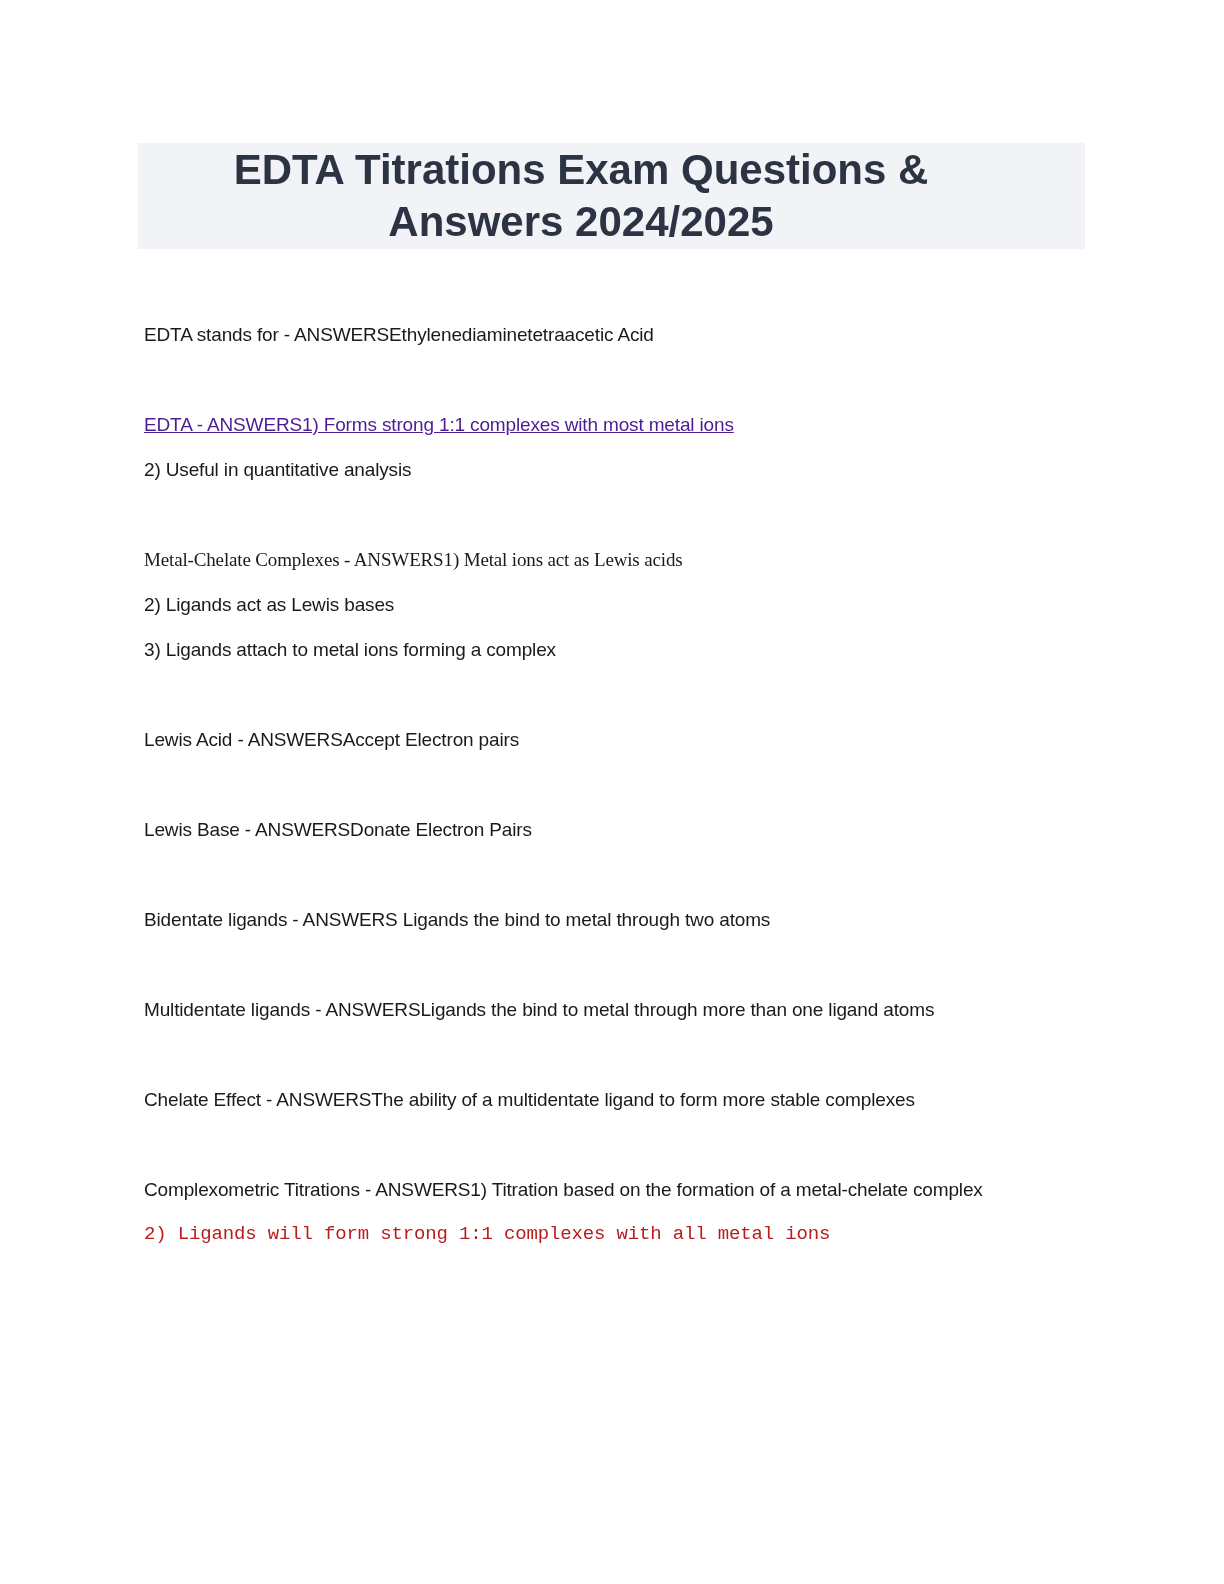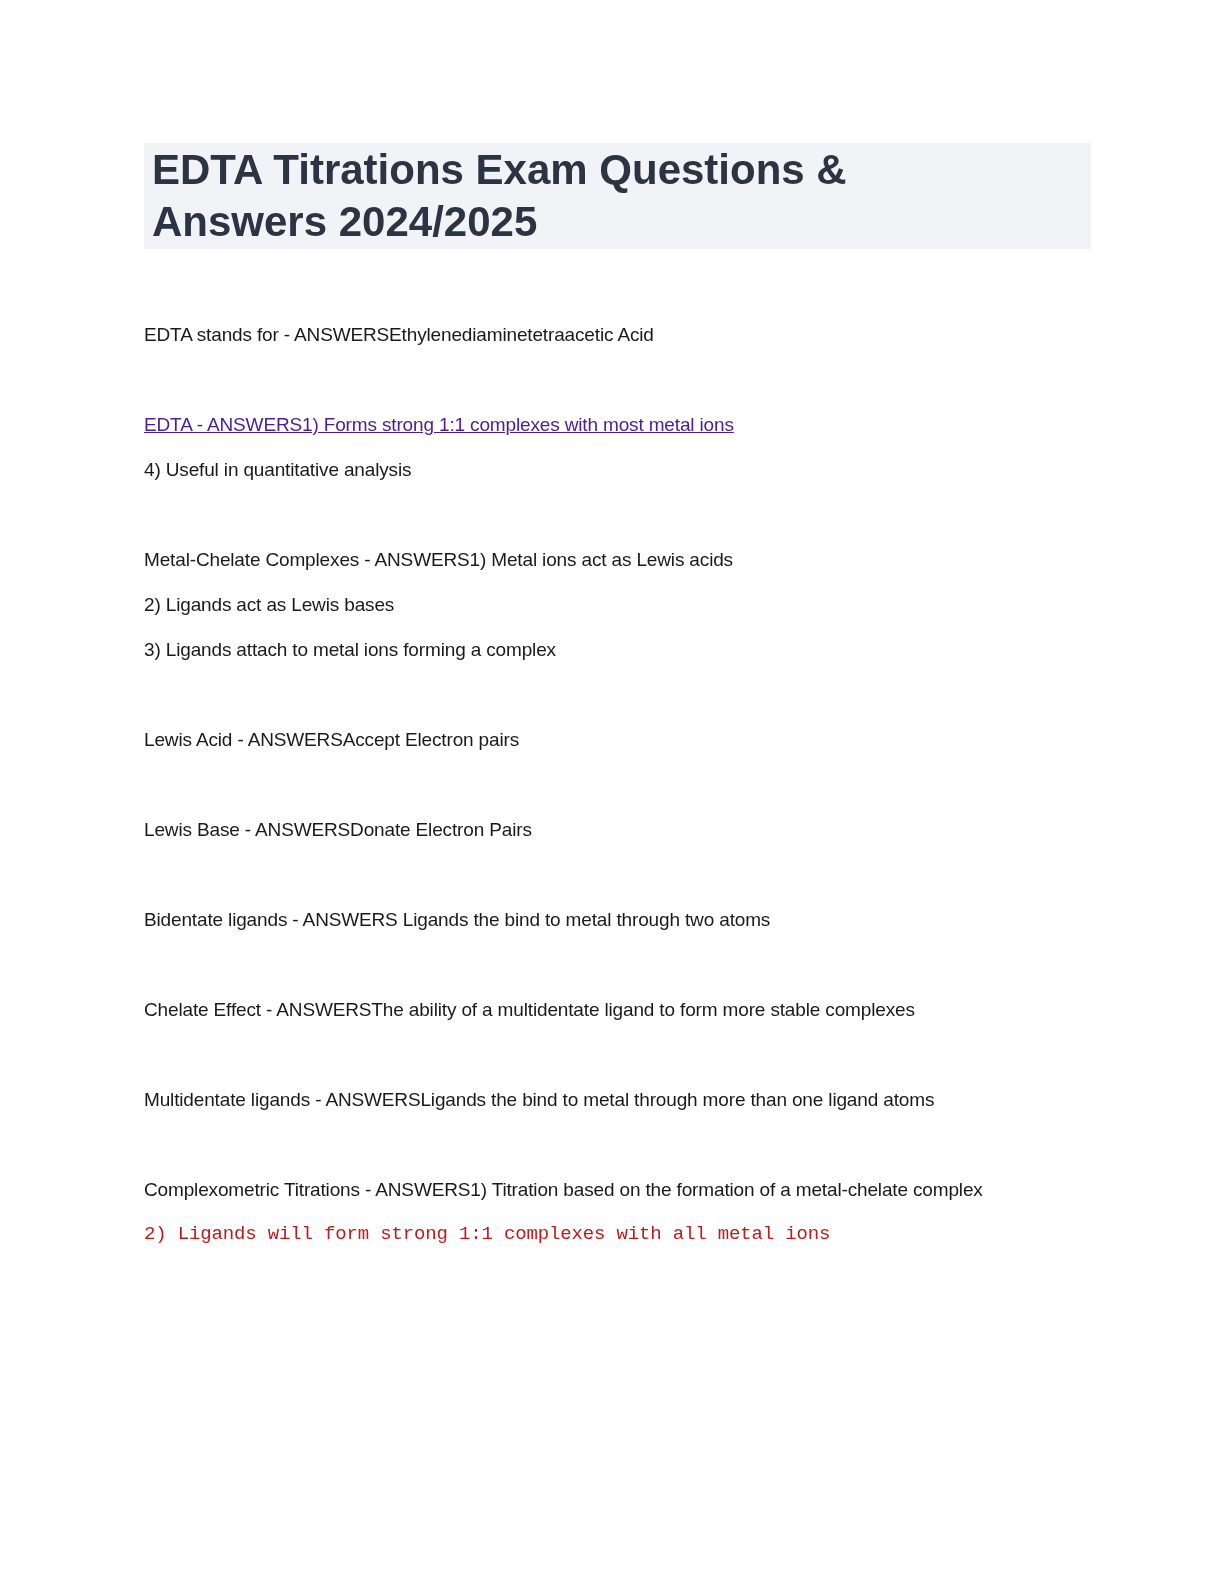--- a/index.html
+++ b/index.html
@@ -25,12 +25,13 @@
   }
   .title-highlight {
     position: absolute;
-    left: 144px;
+    left: 138px;
     top: 143px;
     width: 947px;
     background: #f2f3f7;
     box-sizing: border-box;
     padding: 1px 10px 1px 8px;
+    text-align: center;
   }
   .doc-title {
     margin: 0;

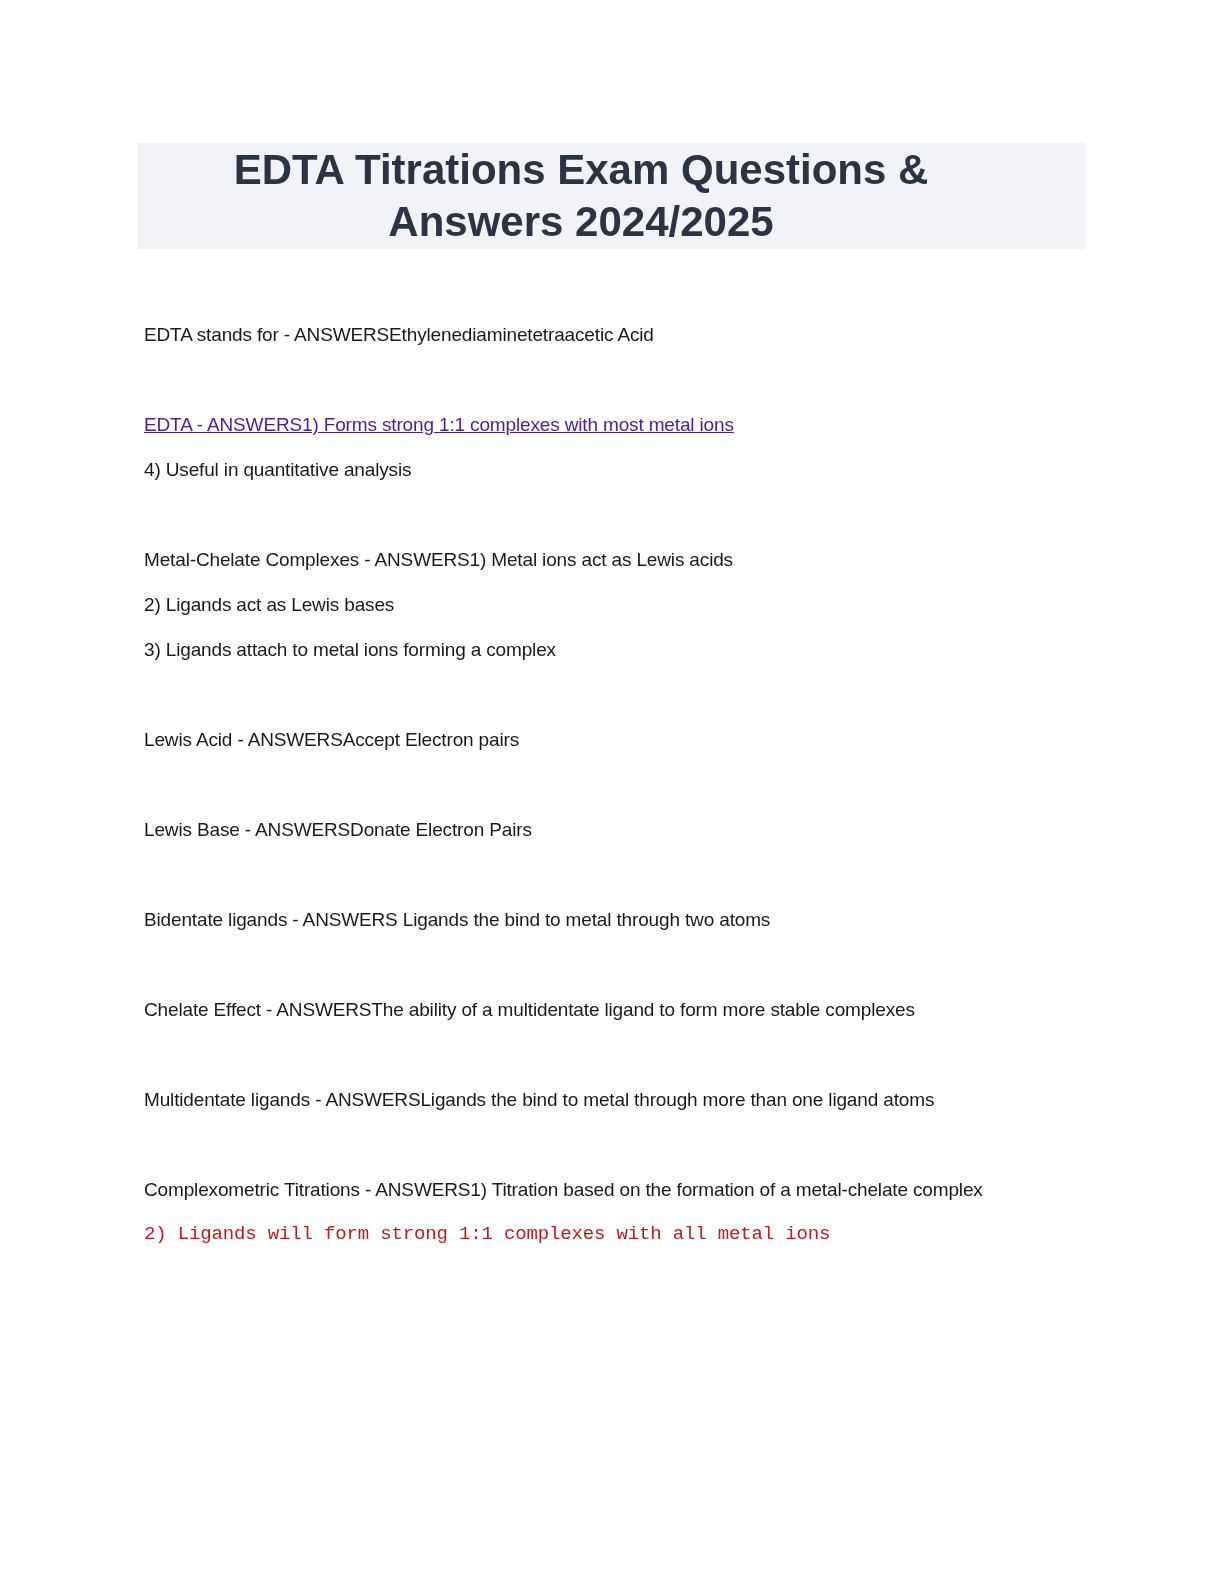--- a/index.html
+++ b/index.html
@@ -77,7 +77,7 @@
       </div>
       <div class="qa-item">
         <div class="qa-line" style="color: #4c1d95; text-decoration: underline;">EDTA - ANSWERS1) Forms strong 1:1 complexes with most metal ions</div>
-        <div class="qa-line" style="color: rgb(26, 26, 26);">4) Useful in quantitative analysis</div>
+        <div class="qa-line" style="color: rgb(26, 26, 26);">2) Useful in quantitative analysis</div>
       </div>
       <div class="qa-item">
         <div class="qa-line" style="color: rgb(26, 26, 26);">Metal-Chelate Complexes - ANSWERS1) Metal ions act as Lewis acids</div>

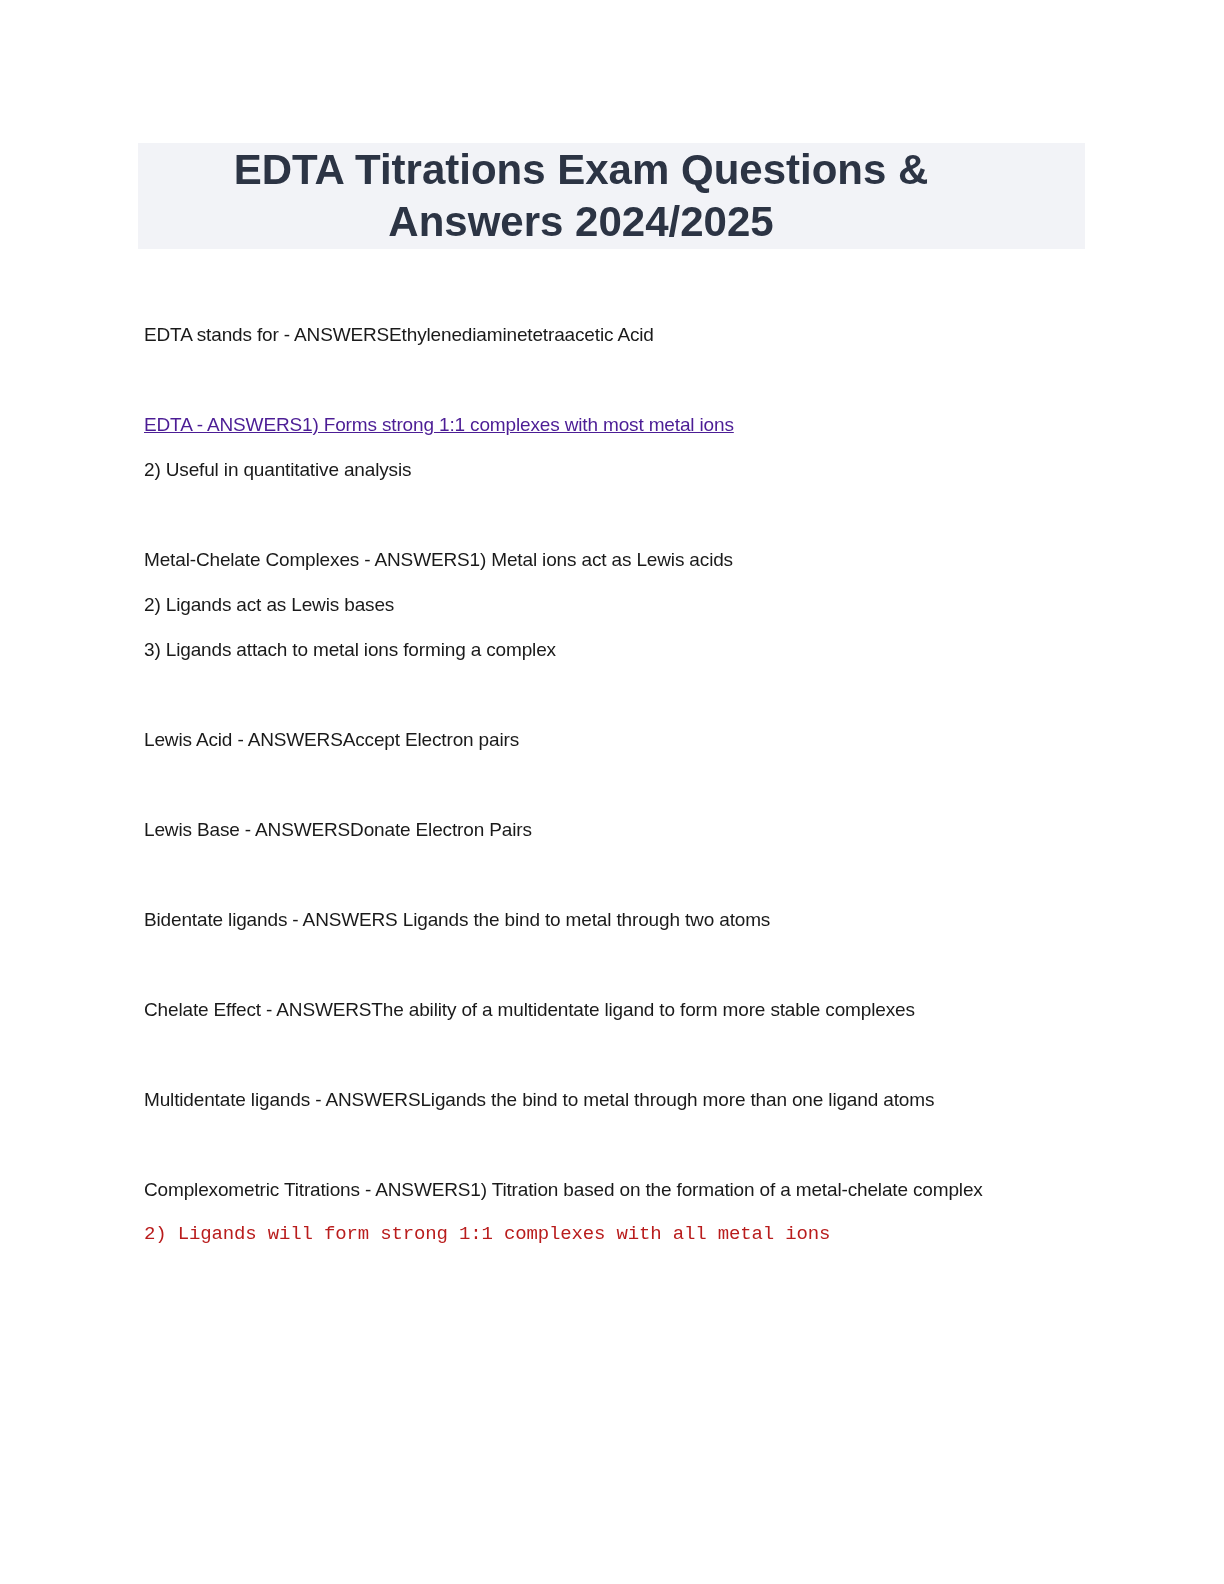--- a/index.html
+++ b/index.html
@@ -80,7 +80,7 @@
         <div class="qa-line" style="color: rgb(26, 26, 26);">2) Useful in quantitative analysis</div>
       </div>
       <div class="qa-item">
-        <div class="qa-line" style="color: rgb(26, 26, 26);">Metal-Chelate Complexes - ANSWERS1) Metal ions act as Lewis acids</div>
+        <div class="qa-line" style="color: rgb(26, 26, 26); font-family: Liberation Serif, serif;">Metal-Chelate Complexes - ANSWERS1) Metal ions act as Lewis acids</div>
         <div class="qa-line" style="color: rgb(26, 26, 26);">2) Ligands act as Lewis bases</div>
         <div class="qa-line" style="color: rgb(26, 26, 26);">3) Ligands attach to metal ions forming a complex</div>
       </div>

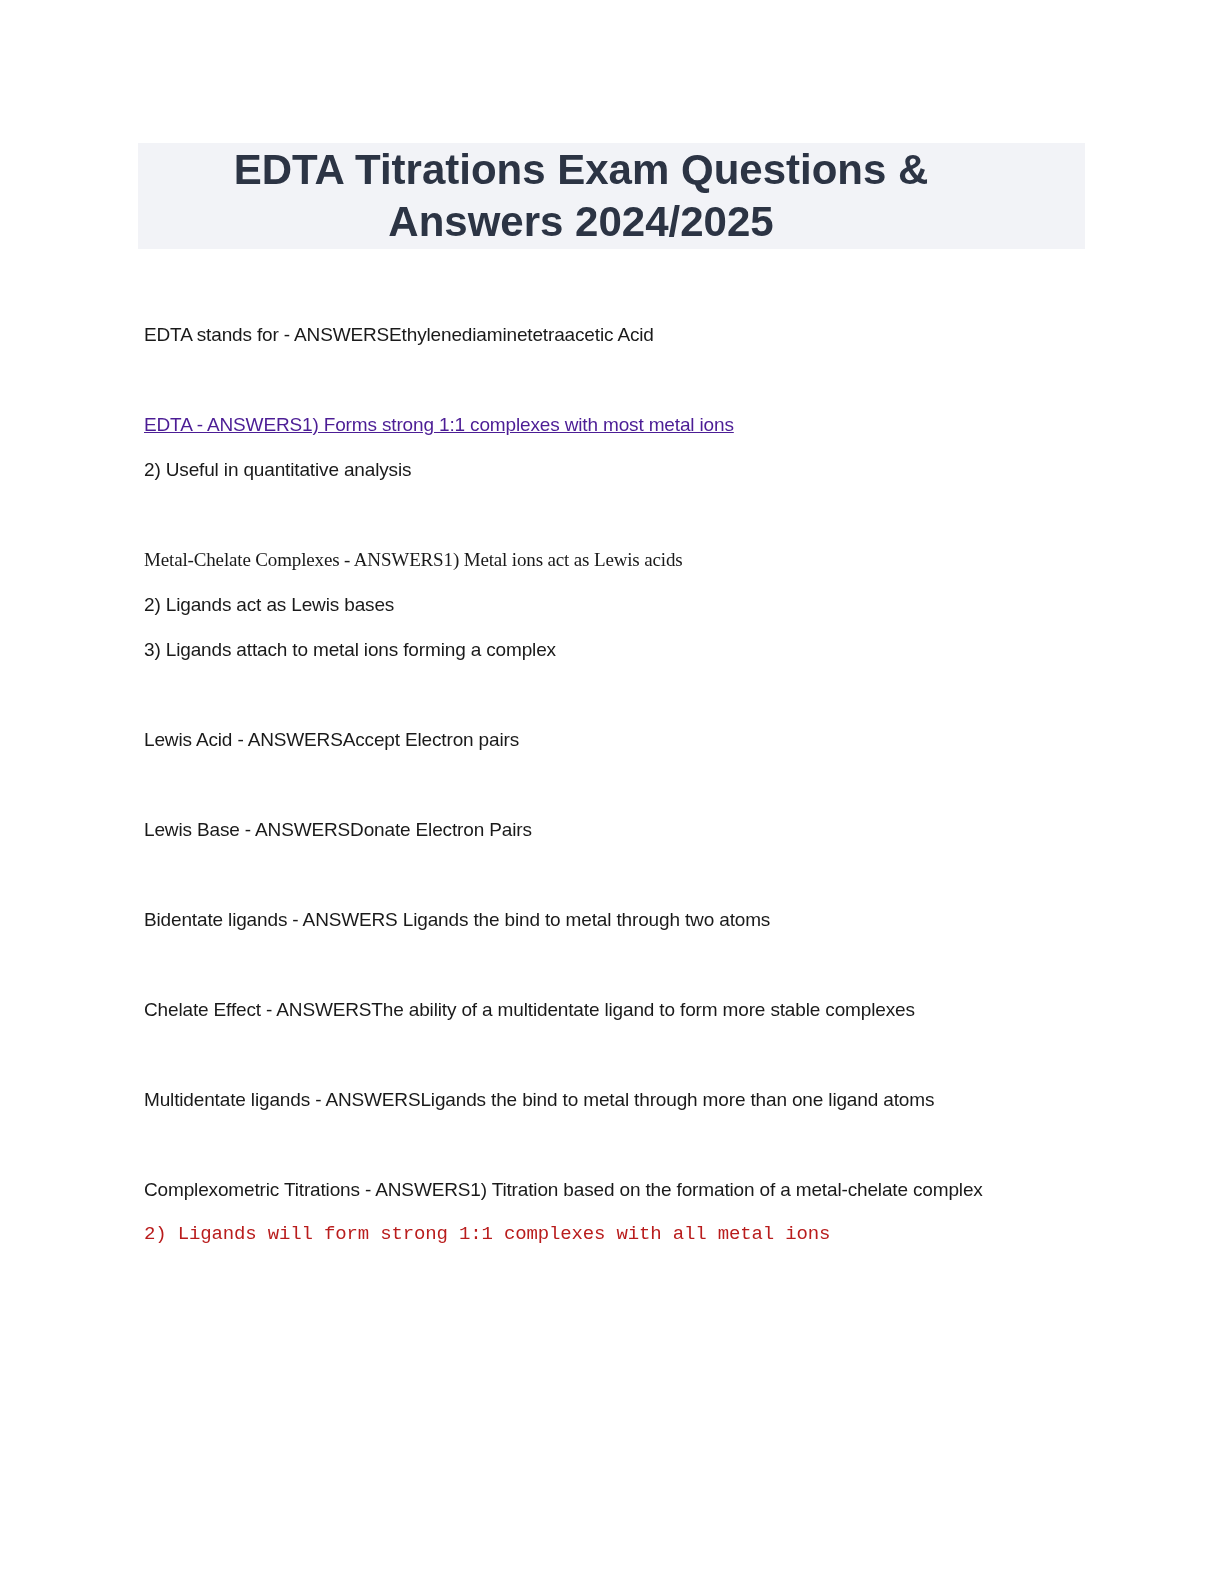--- a/index.html
+++ b/index.html
@@ -94,10 +94,10 @@
         <div class="qa-line" style="color: rgb(26, 26, 26);">Bidentate ligands - ANSWERS Ligands the bind to metal through two atoms</div>
       </div>
       <div class="qa-item">
-        <div class="qa-line" style="color: rgb(26, 26, 26);">Chelate Effect - ANSWERSThe ability of a multidentate ligand to form more stable complexes</div>
+        <div class="qa-line" style="color: rgb(26, 26, 26);">Multidentate ligands - ANSWERSLigands the bind to metal through more than one ligand atoms</div>
       </div>
       <div class="qa-item">
-        <div class="qa-line" style="color: rgb(26, 26, 26);">Multidentate ligands - ANSWERSLigands the bind to metal through more than one ligand atoms</div>
+        <div class="qa-line" style="color: rgb(26, 26, 26);">Chelate Effect - ANSWERSThe ability of a multidentate ligand to form more stable complexes</div>
       </div>
       <div class="qa-item">
         <div class="qa-line" style="color: rgb(26, 26, 26);">Complexometric Titrations - ANSWERS1) Titration based on the formation of a metal-chelate complex</div>

